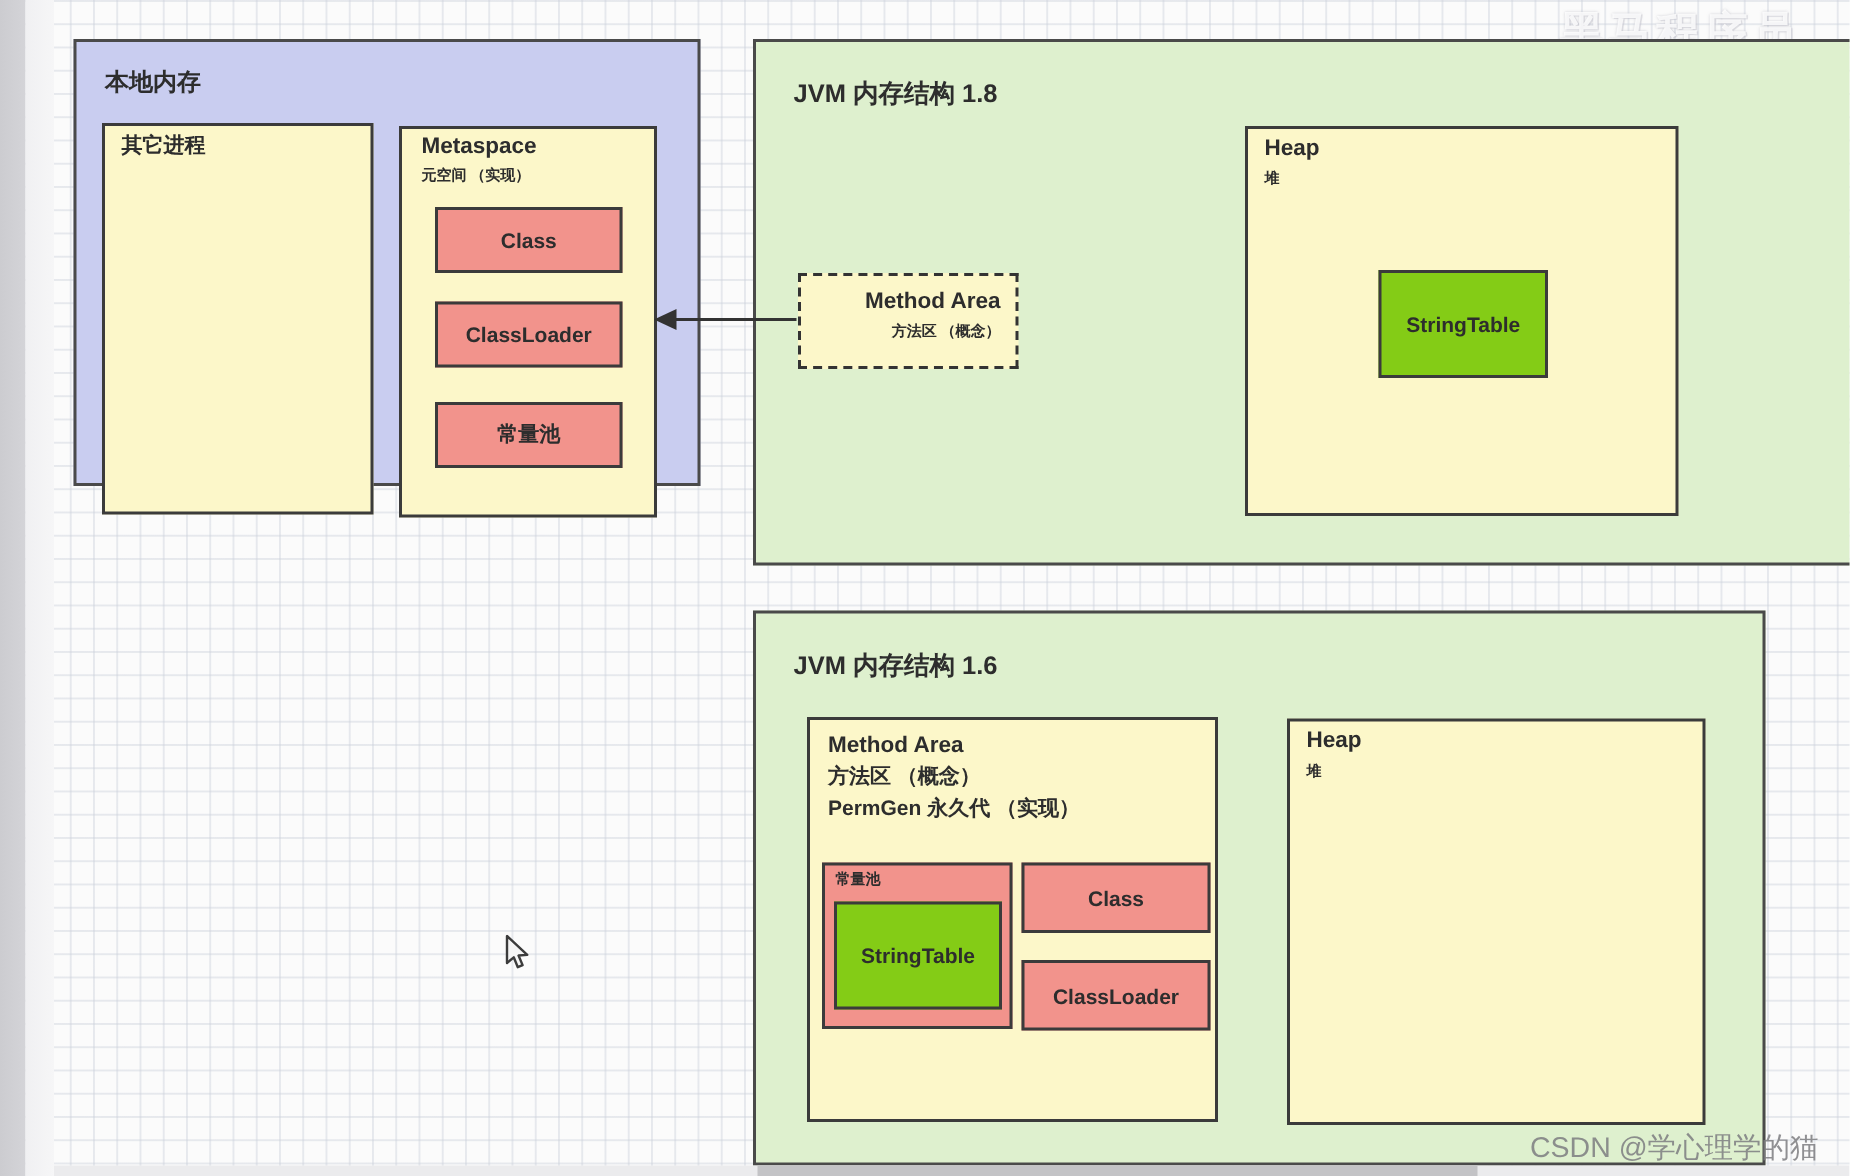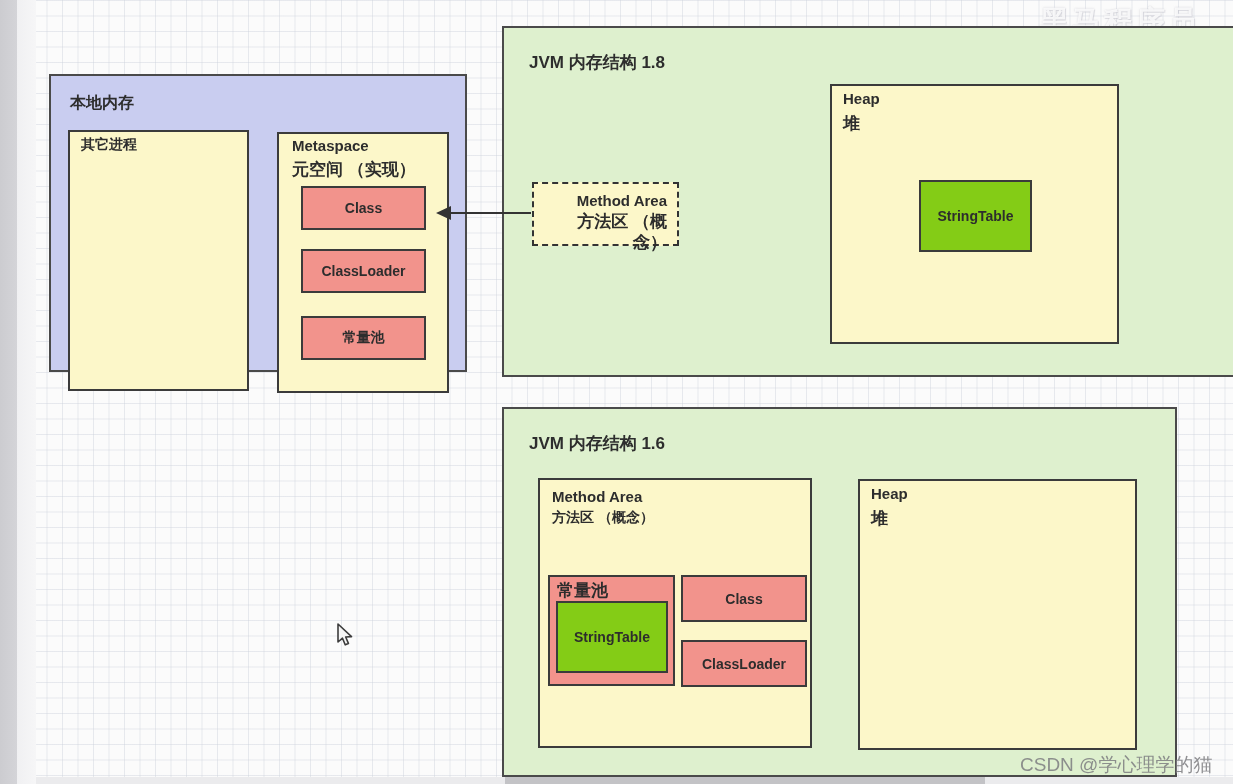--- a/index.html
+++ b/index.html
@@ -62,7 +62,7 @@
 
   <div class="abs faded-mark">黑马程序员</div>
 
-  <div class="box lavender outer-border" style="left:49px; top:26px; width:418px; height:298px;margin-top:48px;">
+  <div class="box lavender outer-border" style="left:49px; top:26px; width:418px; height:298px;">
     <div class="box-title t16" style="left:19px; top:17px;">本地内存</div>
 
     <div class="box yellow" style="left:17px; top:54px; width:181px; height:261px;padding-left:33px;">

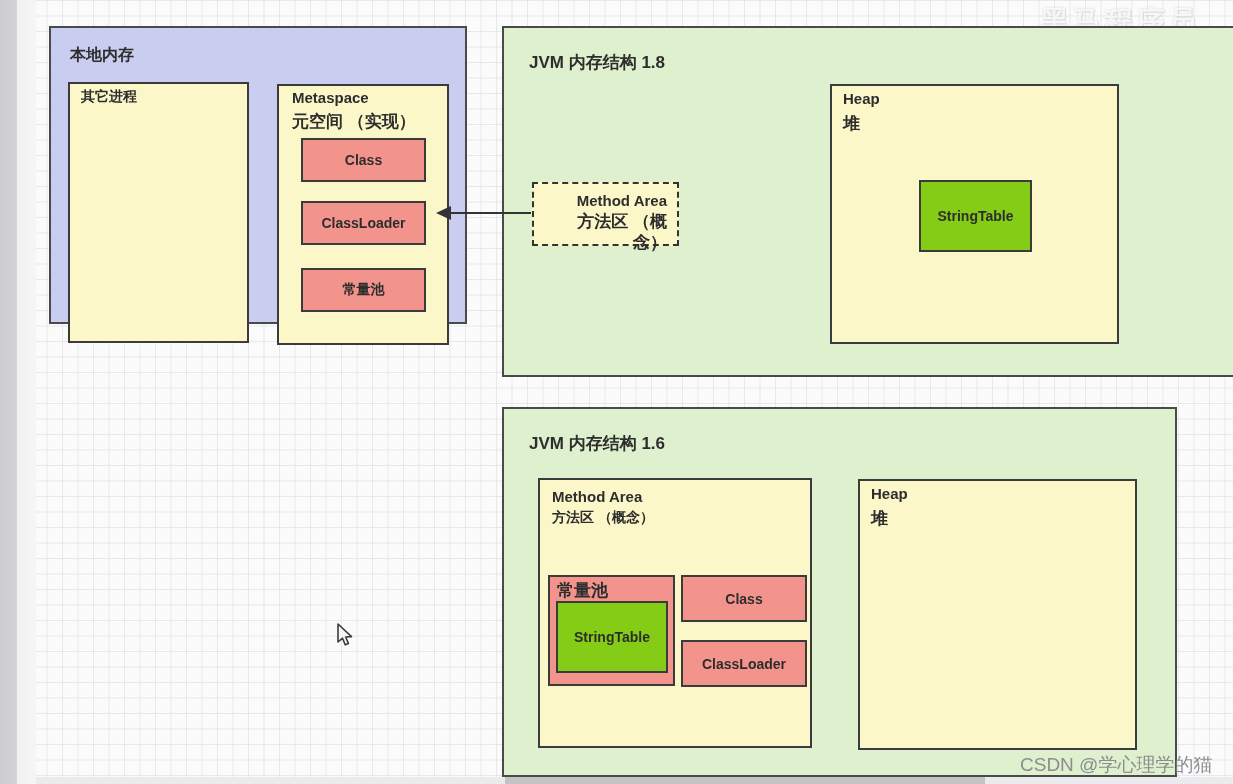--- a/index.html
+++ b/index.html
@@ -69,7 +69,7 @@
       <div class="box-title t14" style="left:11px; top:4px;">其它进程</div>
     </div>
 
-    <div class="box yellow" style="left:226px; top:56px; width:172px; height:261px;">
+    <div class="box yellow" style="left:215px; top:56px; width:172px; height:261px;">
       <div class="box-title t15" style="left:13px; top:3px;">Metaspace</div>
       <div class="box-title t13" style="left:13px; top:24px;">元空间 （实现）</div>
 

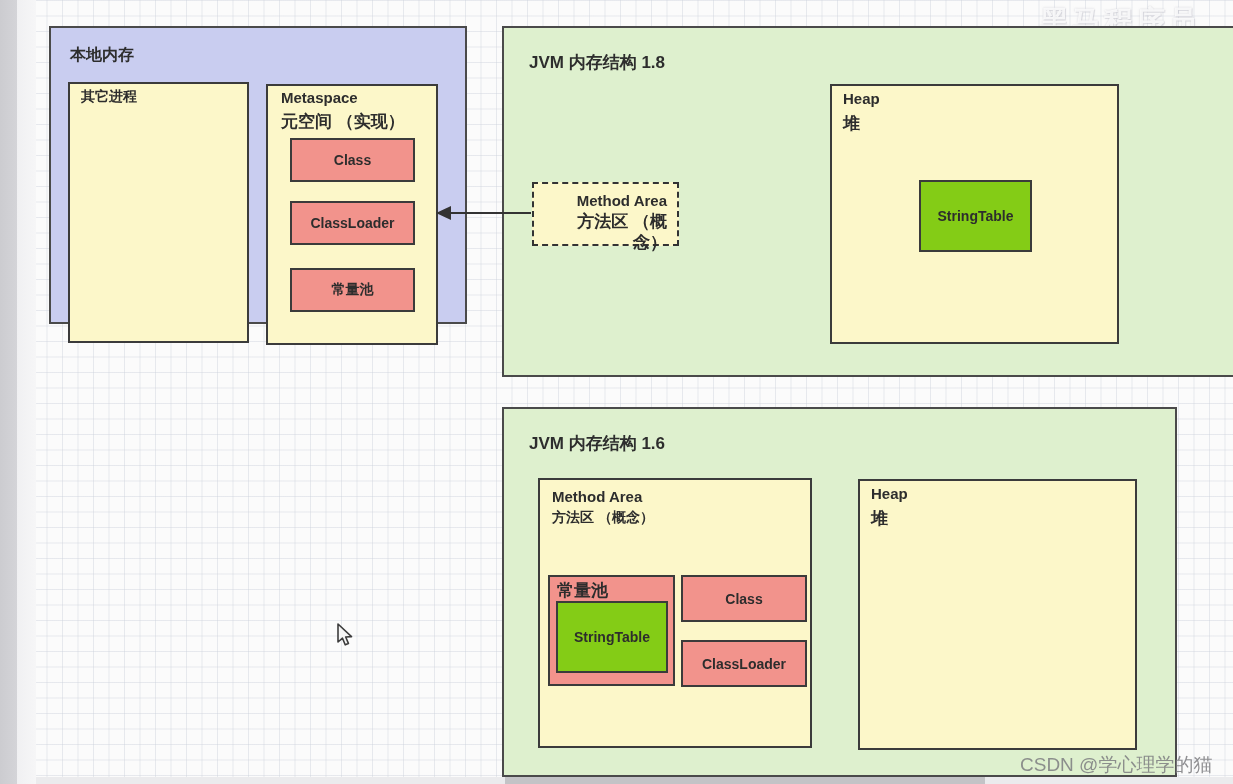--- a/index.html
+++ b/index.html
@@ -37,7 +37,7 @@
   .t17 { font-size:17px; }
   .t15 { font-size:15px; }
   .t14 { font-size:14px; }
-  .t13 { font-size:17px; }
+  .t13 { font-size:10px;font-family:Liberation Serif, serif; }
 
   .center-label { display:flex; align-items:center; justify-content:center;
     font-weight:bold; font-size:14px; }

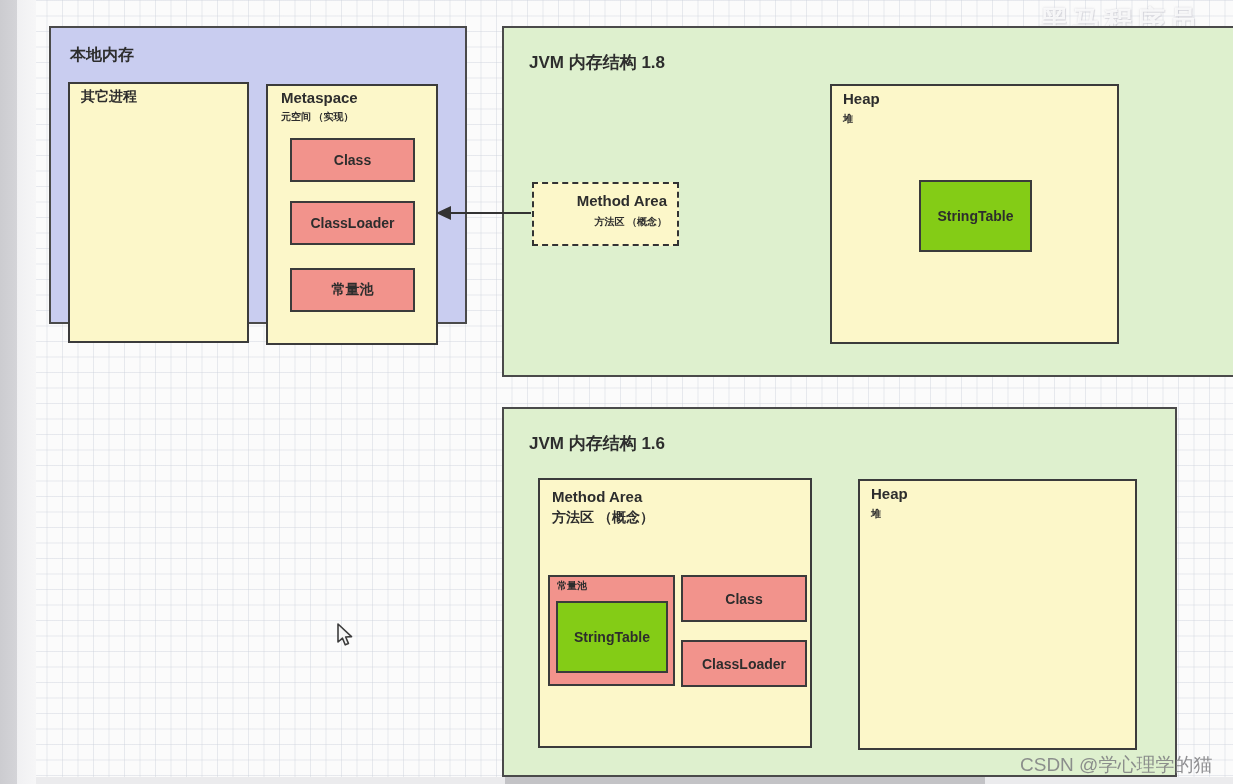--- a/index.html
+++ b/index.html
@@ -115,6 +115,7 @@
       <div class="ma16-text">
         <div class="t15">Method Area</div>
         <div class="t14">方法区 （概念）</div>
+        <div class="t14">PermGen 永久代 （实现）</div>
       </div>
 
       <div class="box salmon" style="left:8px; top:95px; width:127px; height:111px;">

